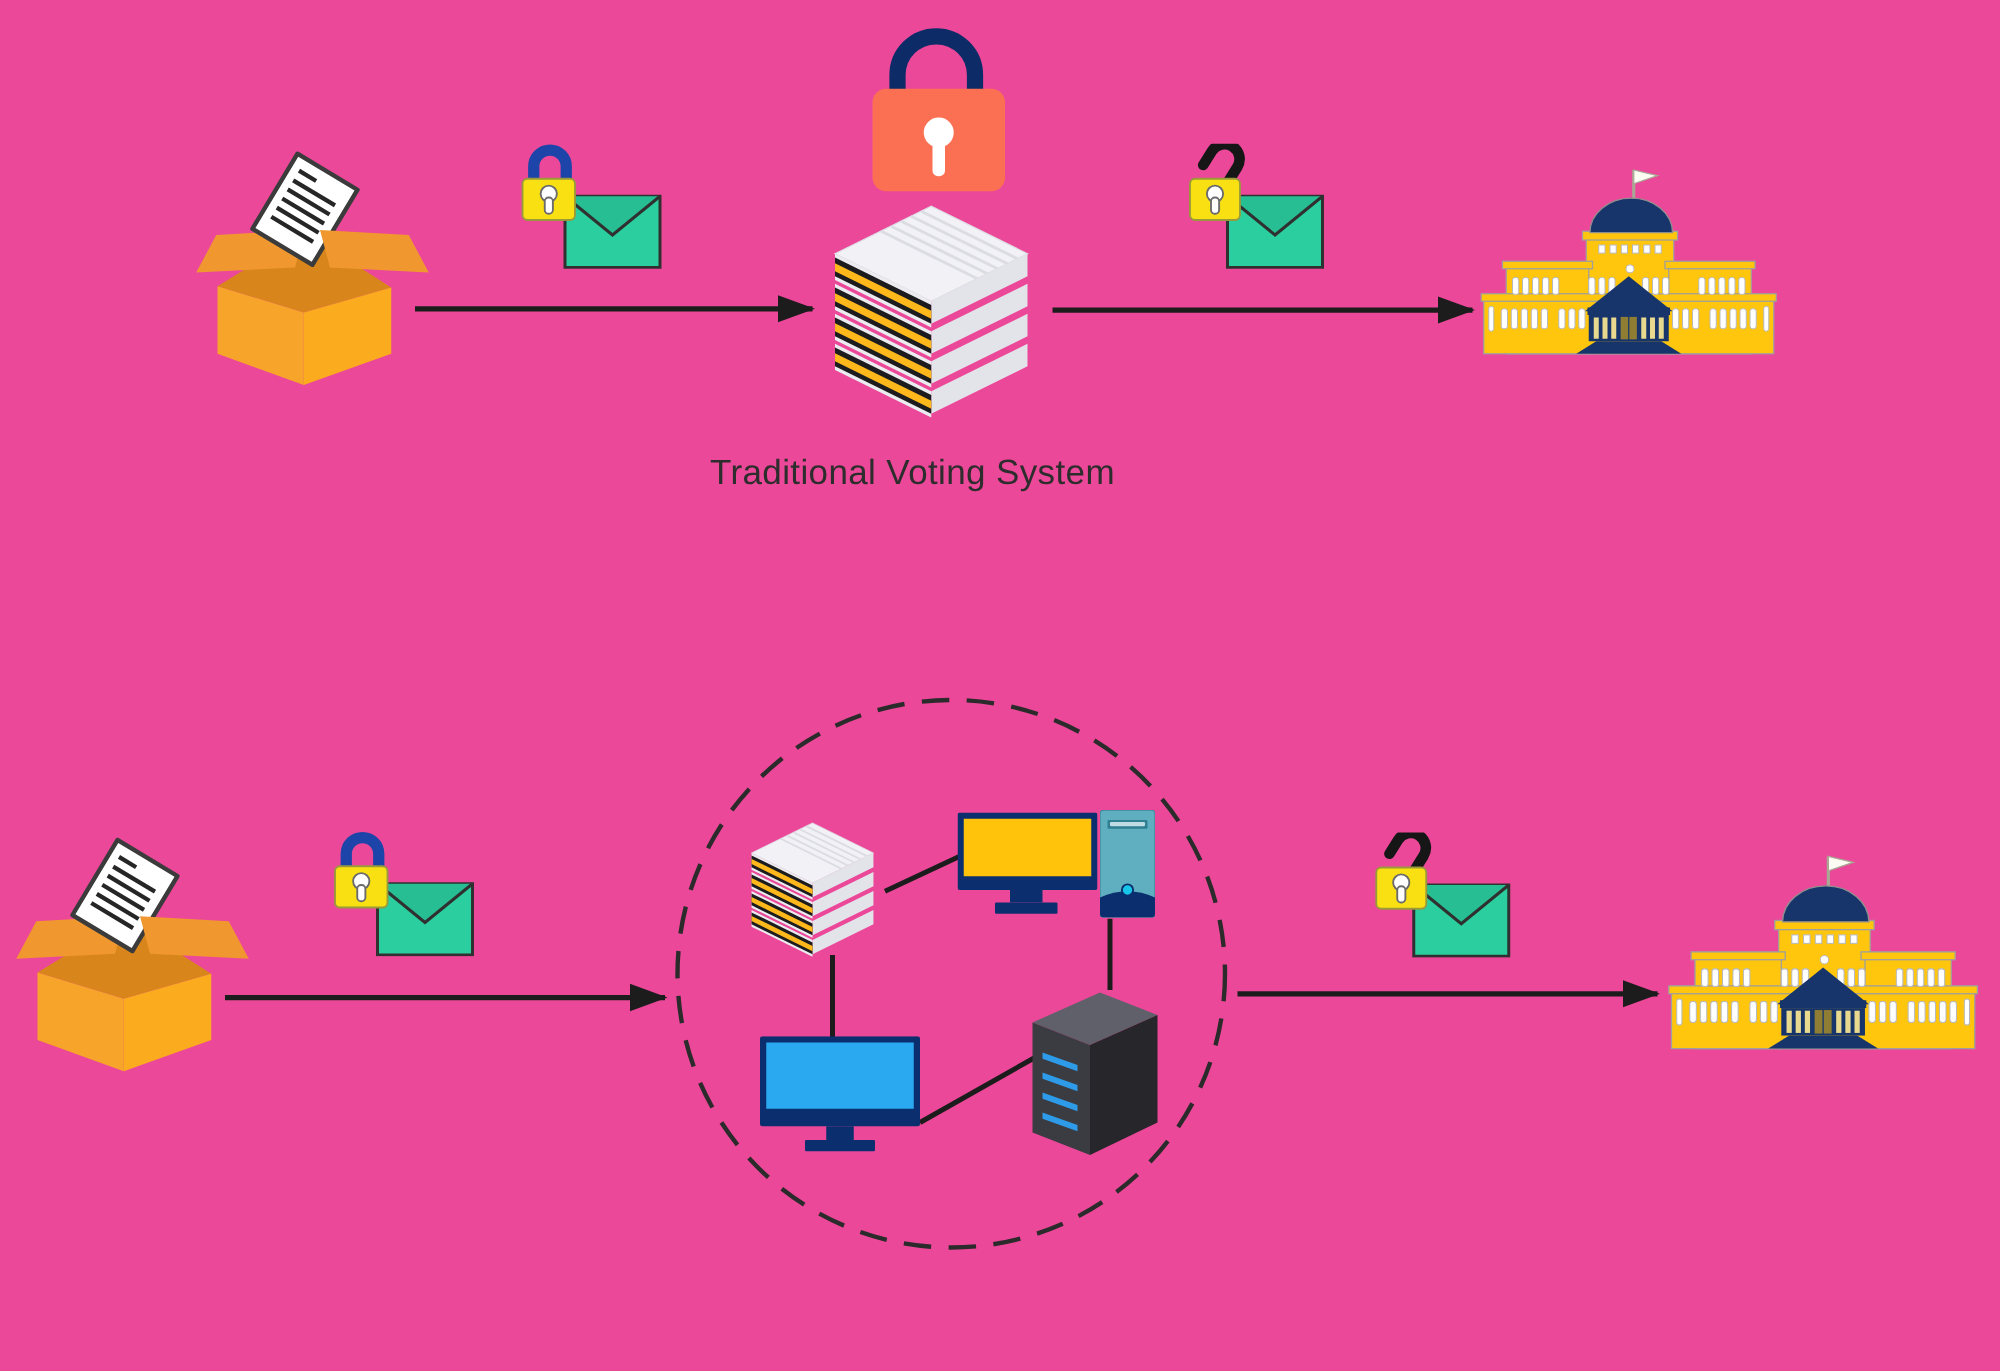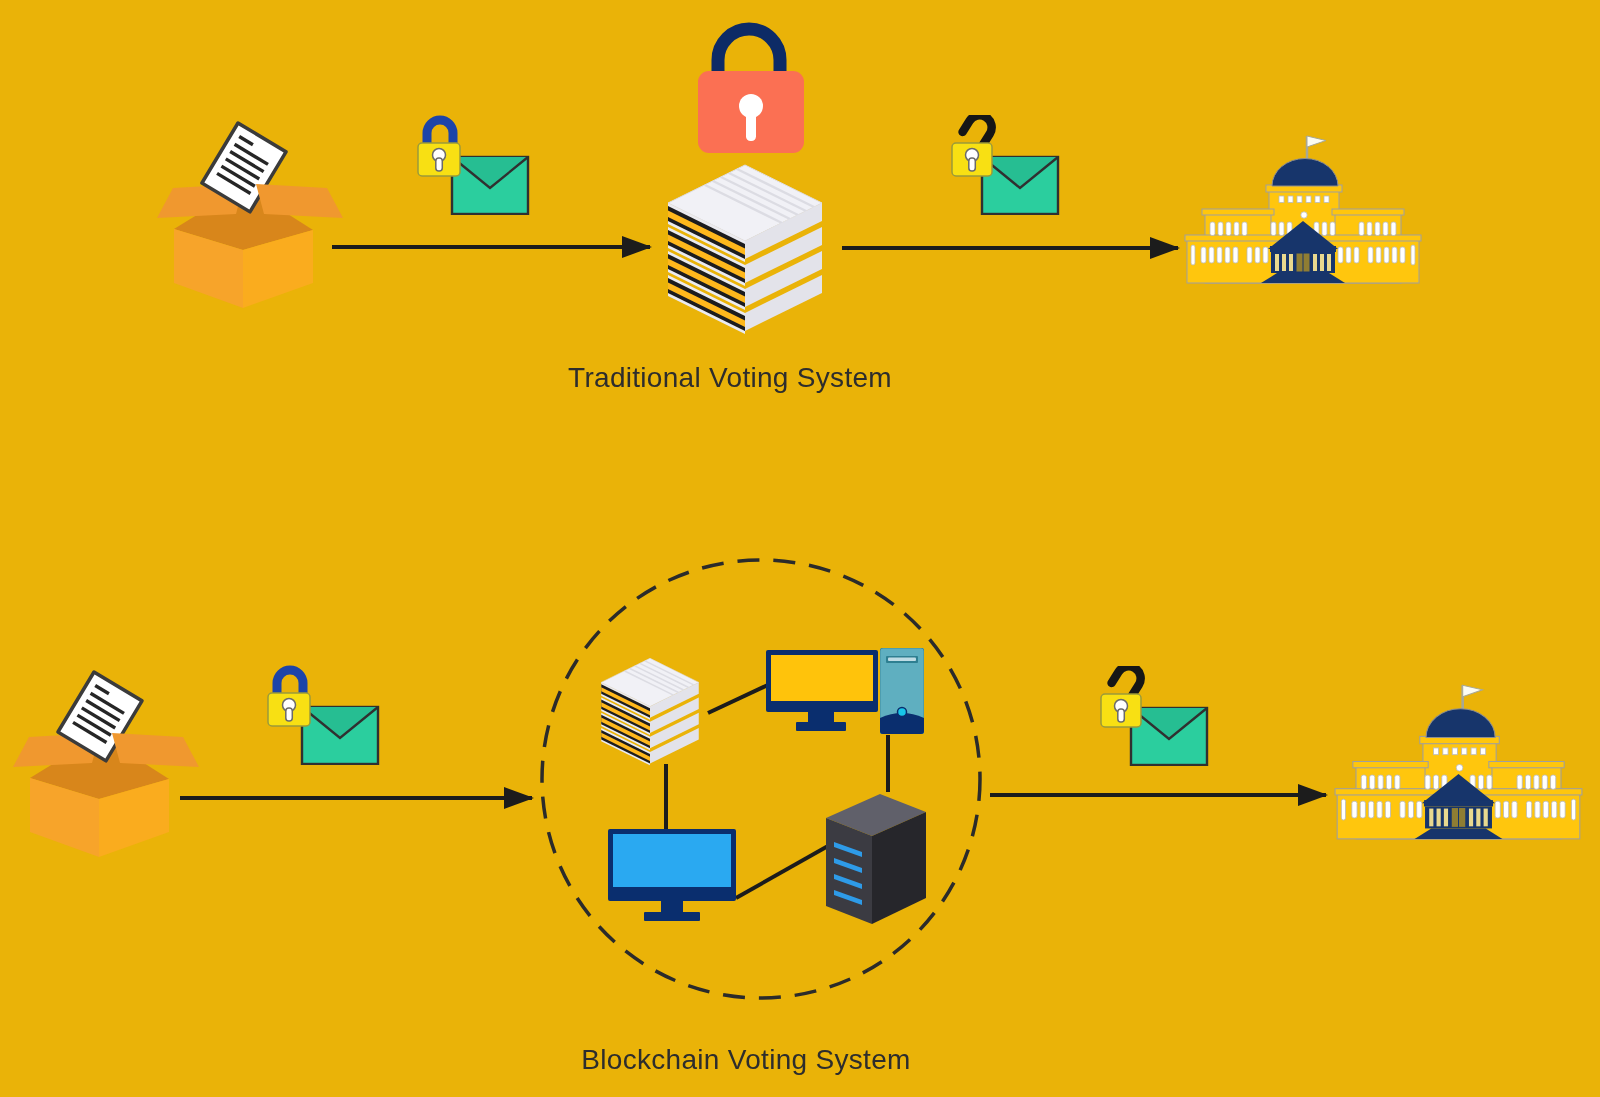--- a/index.html
+++ b/index.html
@@ -3,7 +3,7 @@
 <meta charset="utf-8">
 <style>
   html,body{margin:0;padding:0;background:#ffffff;}
-  .canvas{position:relative;width:1600px;height:1097px;background:#eab308;overflow:hidden;
+  .canvas{position:relative;width:1600px;height:1097px;background:#ec4899;overflow:hidden;
           font-family:"Liberation Sans",sans-serif;}
   .layer{position:absolute;left:0;top:0;width:1600px;height:1097px;}
   .icon{position:absolute;}

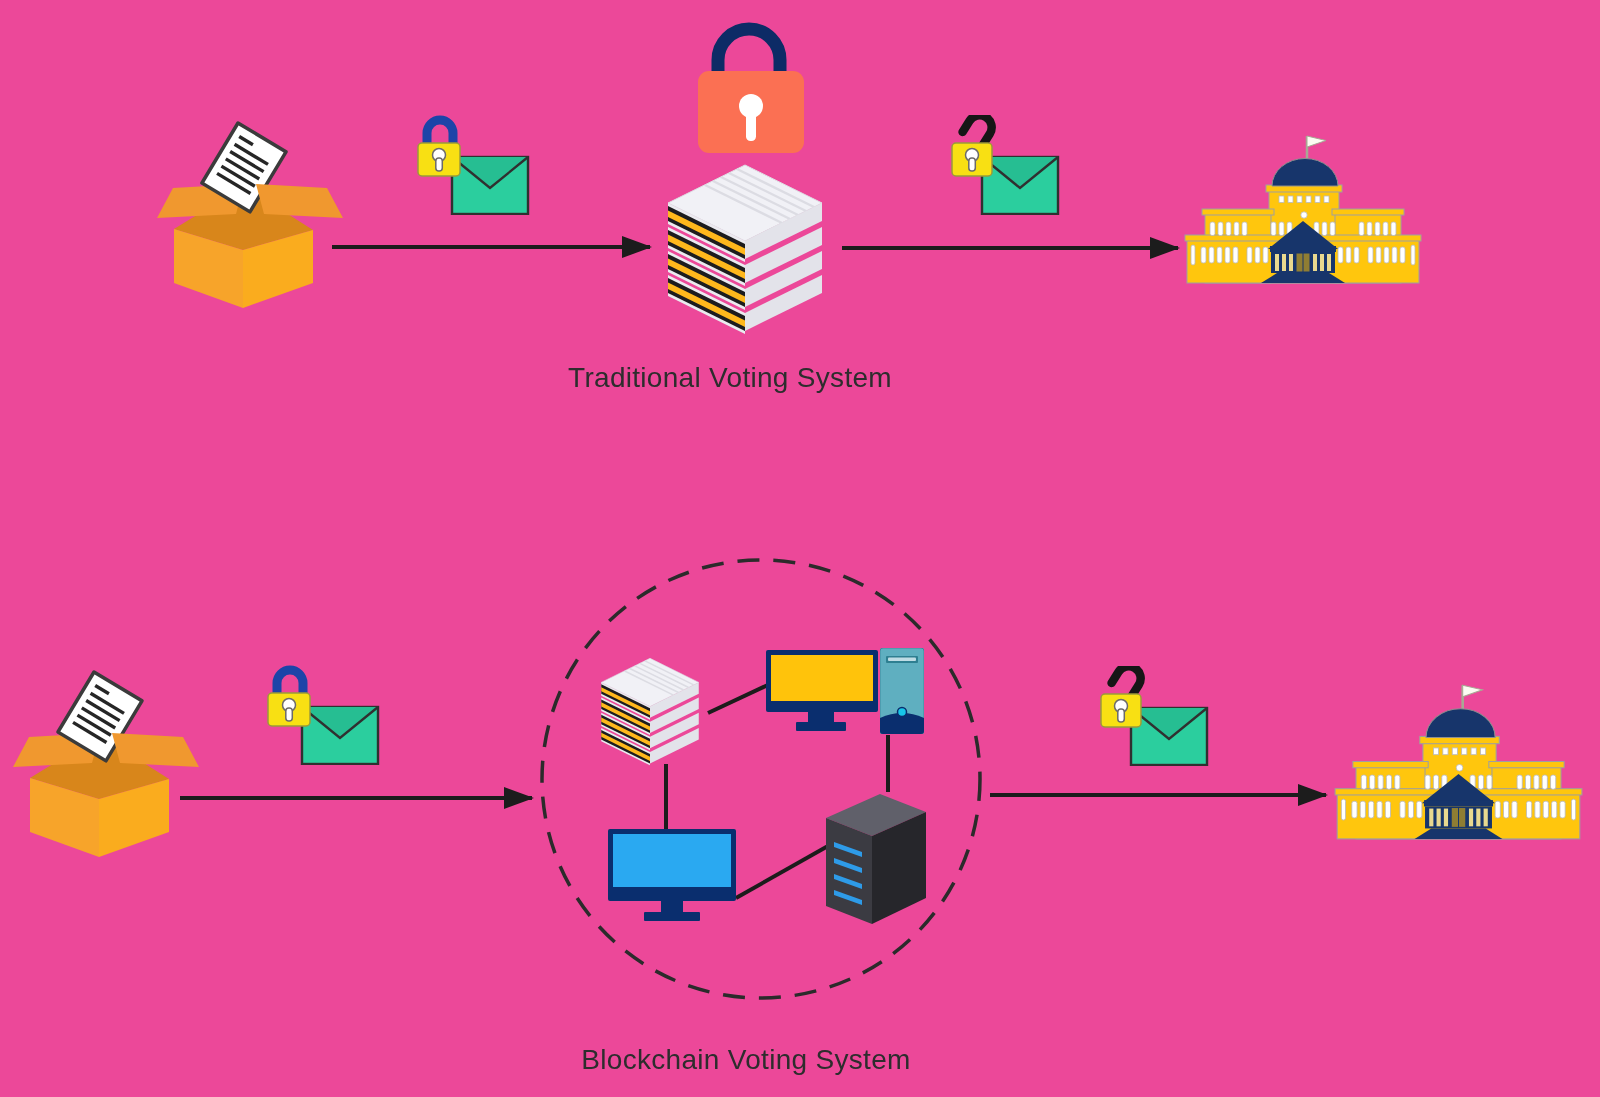--- a/index.html
+++ b/index.html
@@ -271,7 +271,6 @@
   <svg class="icon" style="left:1333px;top:682px;width:251px;height:159px">
       <use href="#sym-building"></use>
     </svg>
-  <div class="label" style="left:446px;top:1044px;width:600px">Blockchain Voting System</div>
 
 </div>
 

